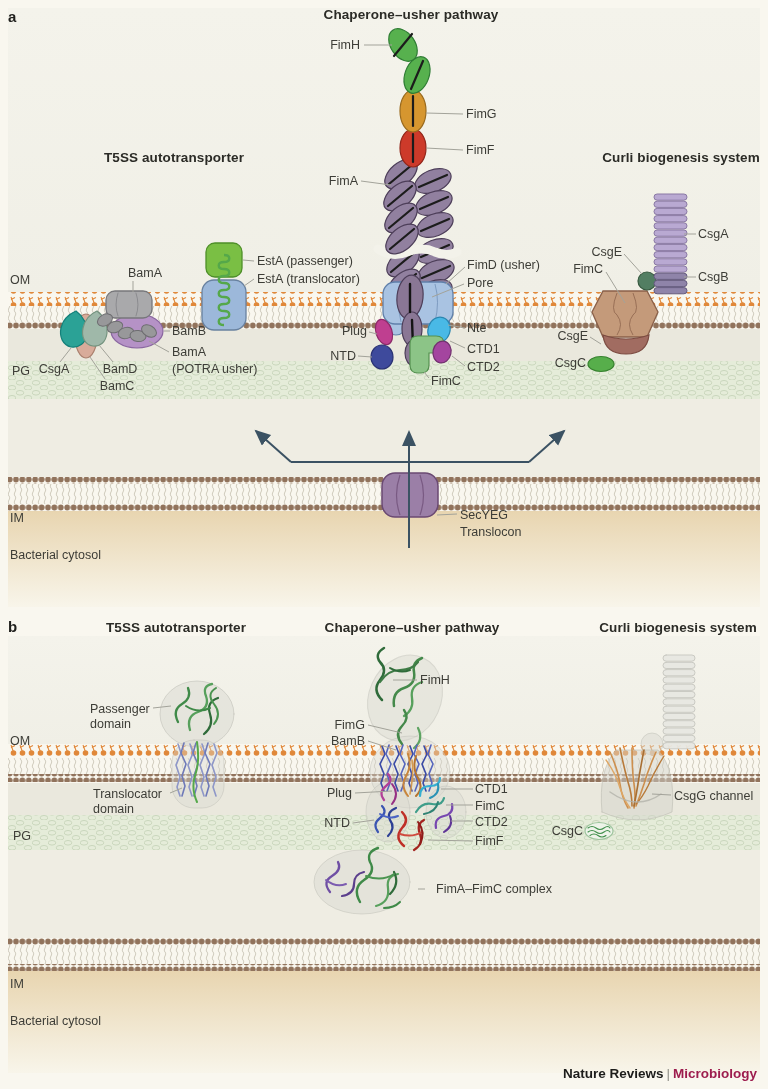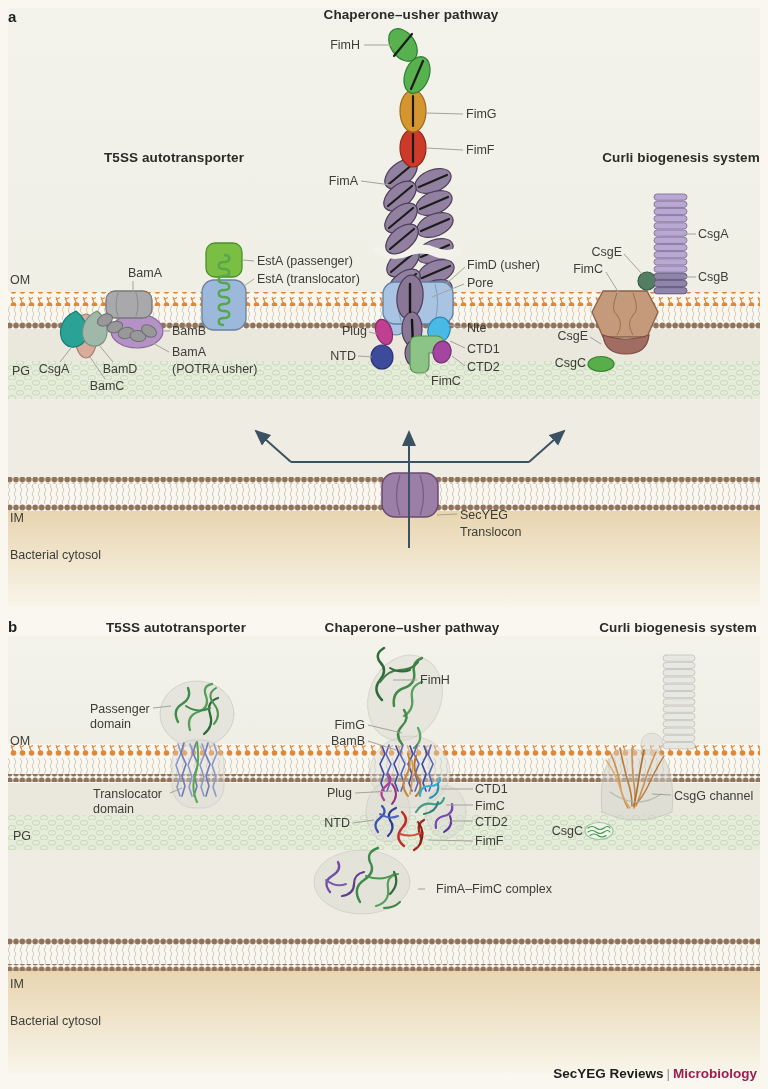--- a/index.html
+++ b/index.html
@@ -386,7 +386,7 @@
 <span class="lbl" style="left:172px;top:369px">(POTRA usher)</span>
 <span class="lbl c" style="left:54px;top:369px">CsgA</span>
 <span class="lbl c" style="left:120px;top:369px">BamD</span>
-<span class="lbl c" style="left:107px;top:386px">BamC</span>
+<span class="lbl c" style="left:117px;top:386px">BamC</span>
 
 <span class="lbl r" style="left:622px;top:252px">CsgE</span>
 <span class="lbl r" style="left:603px;top:269px">FimC</span>

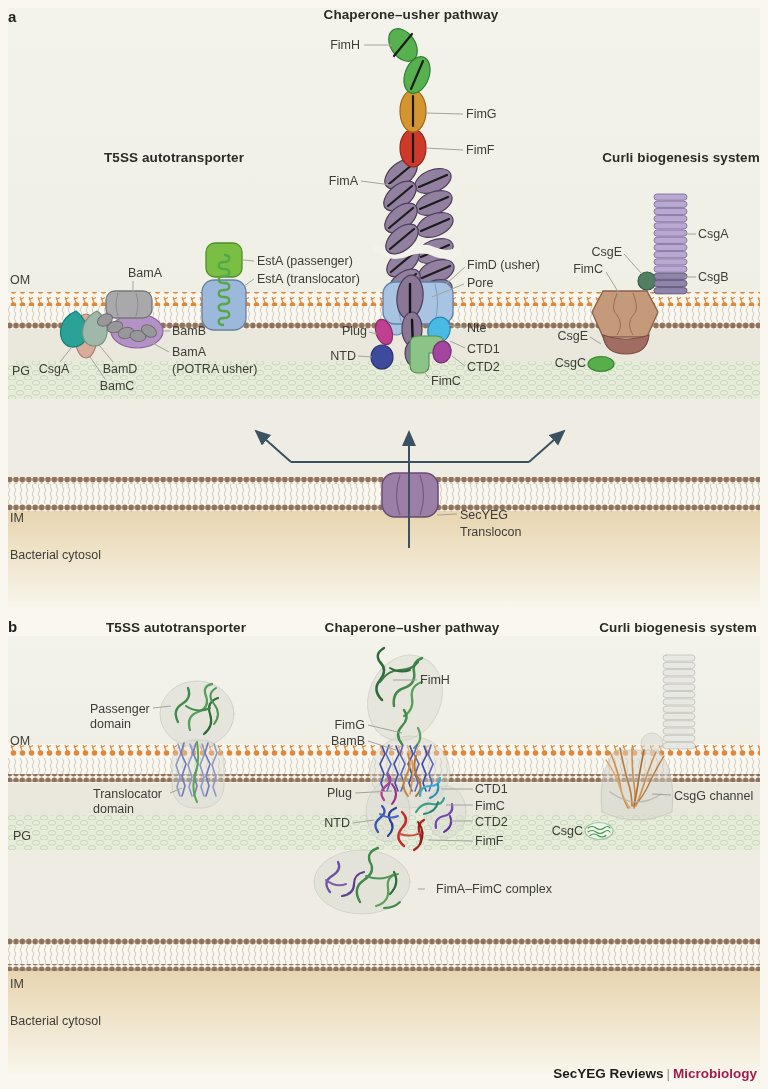--- a/index.html
+++ b/index.html
@@ -431,7 +431,7 @@
 <span class="lbl" style="left:10px;top:1021px">Bacterial cytosol</span>
 
 <div class="footer" style="left:757px;top:1073px">
-  <span class="j">SecYEG Reviews</span><span class="d">|</span><span class="m">Microbiology</span>
+  <span class="j">Nature Reviews</span><span class="d">|</span><span class="m">Microbiology</span>
 </div>
 
 </div>

